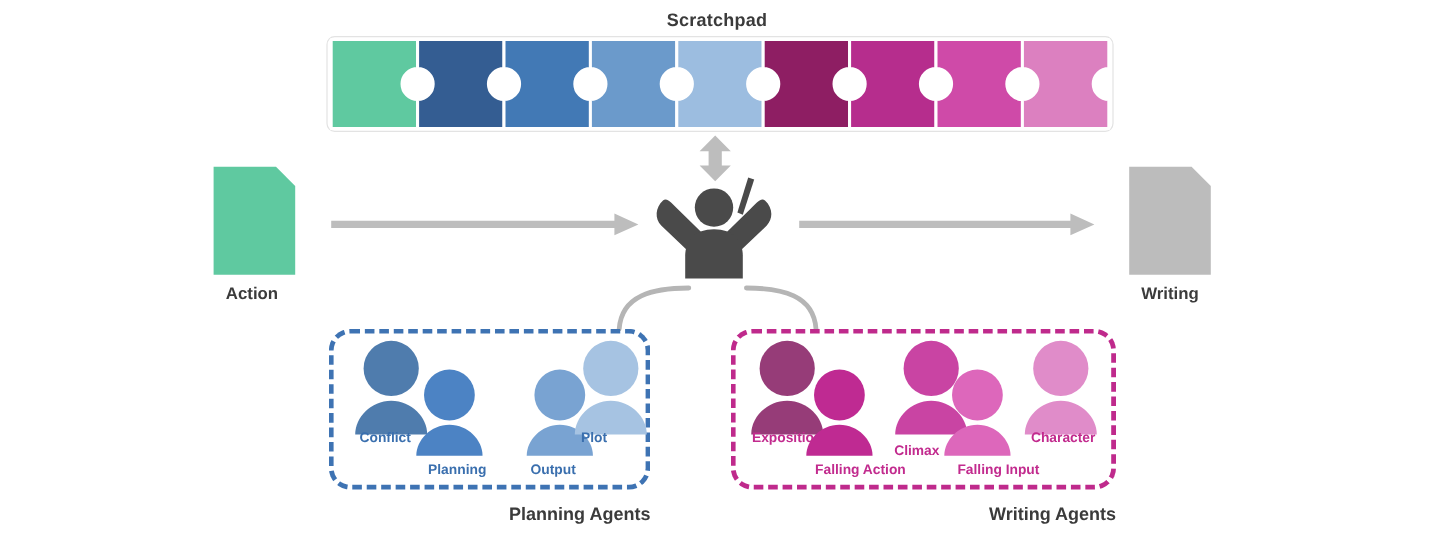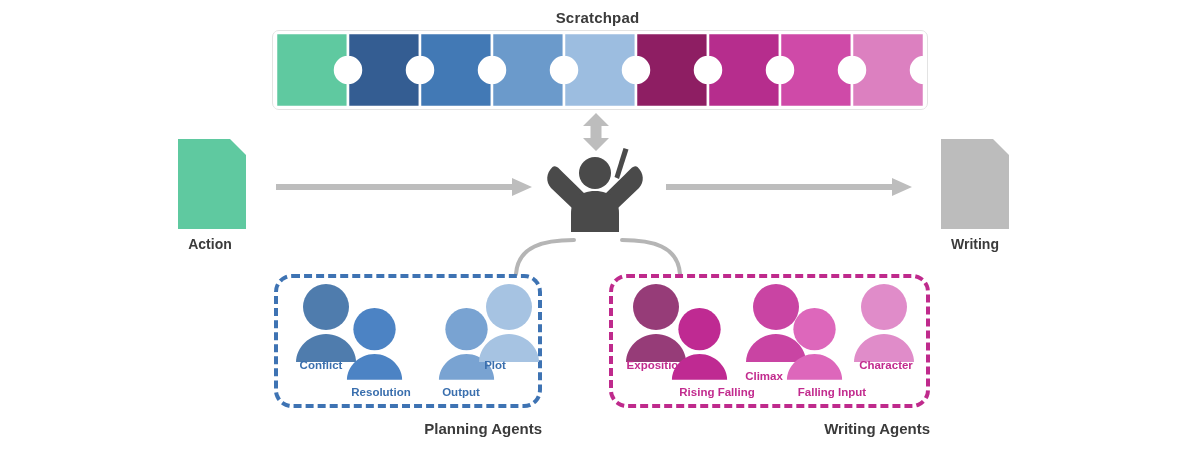--- a/index.html
+++ b/index.html
@@ -142,7 +142,7 @@
         <circle cx="31" cy="23" r="23" fill="#4c83c4"></circle>
         <path d="M31 50 C14 50 1 64 1 78 H61 C61 64 48 50 31 50 Z" fill="#4c83c4"></path>
       </svg>
-      <div class="agent-lbl" style="left: 327px; top: 386px; width: 108px; color: rgb(58, 111, 174);">Resolution</div>
+      <div class="agent-lbl" style="left: 327px; top: 386px; width: 108px; color: rgb(58, 111, 174);">Planning</div>
       <svg width="57.04" height="71.76" viewBox="0 0 62 78" class="person" style="left: 438px; top: 308px;">
         <circle cx="31" cy="23" r="23" fill="#79a3d2"></circle>
         <path d="M31 50 C14 50 1 64 1 78 H61 C61 64 48 50 31 50 Z" fill="#79a3d2"></path>

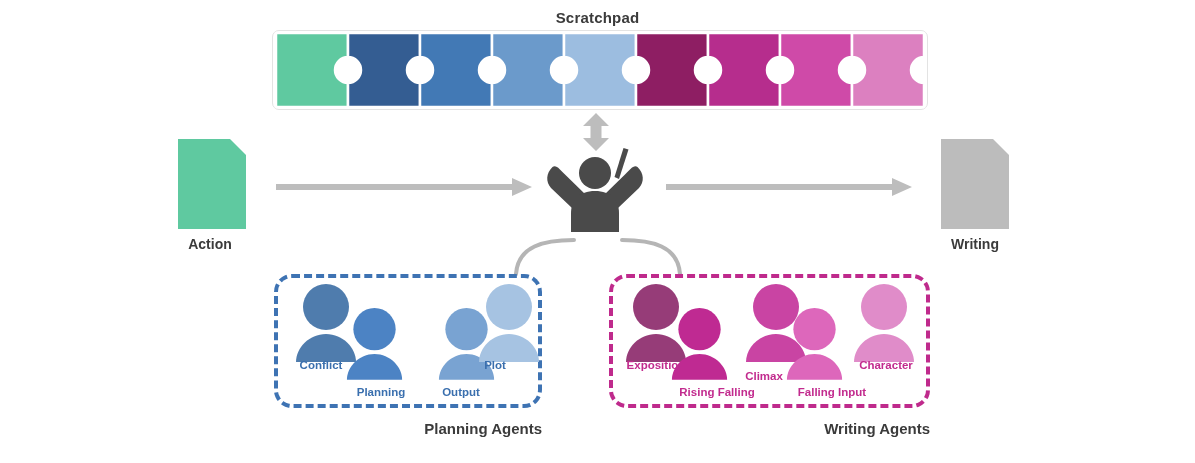--- a/index.html
+++ b/index.html
@@ -167,7 +167,7 @@
         <circle cx="31" cy="23" r="23" fill="#bf2a92"></circle>
         <path d="M31 50 C14 50 1 64 1 78 H61 C61 64 48 50 31 50 Z" fill="#bf2a92"></path>
       </svg>
-      <div class="agent-lbl" style="left: 650px; top: 386px; width: 134px; color: rgb(194, 43, 142);">Rising Falling</div>
+      <div class="agent-lbl" style="left: 650px; top: 386px; width: 134px; color: rgb(194, 43, 142);">Falling Action</div>
       <svg width="62" height="78" viewBox="0 0 62 78" class="person" style="left: 745px; top: 284px;">
         <circle cx="31" cy="23" r="23" fill="#c944a3"></circle>
         <path d="M31 50 C14 50 1 64 1 78 H61 C61 64 48 50 31 50 Z" fill="#c944a3"></path>

